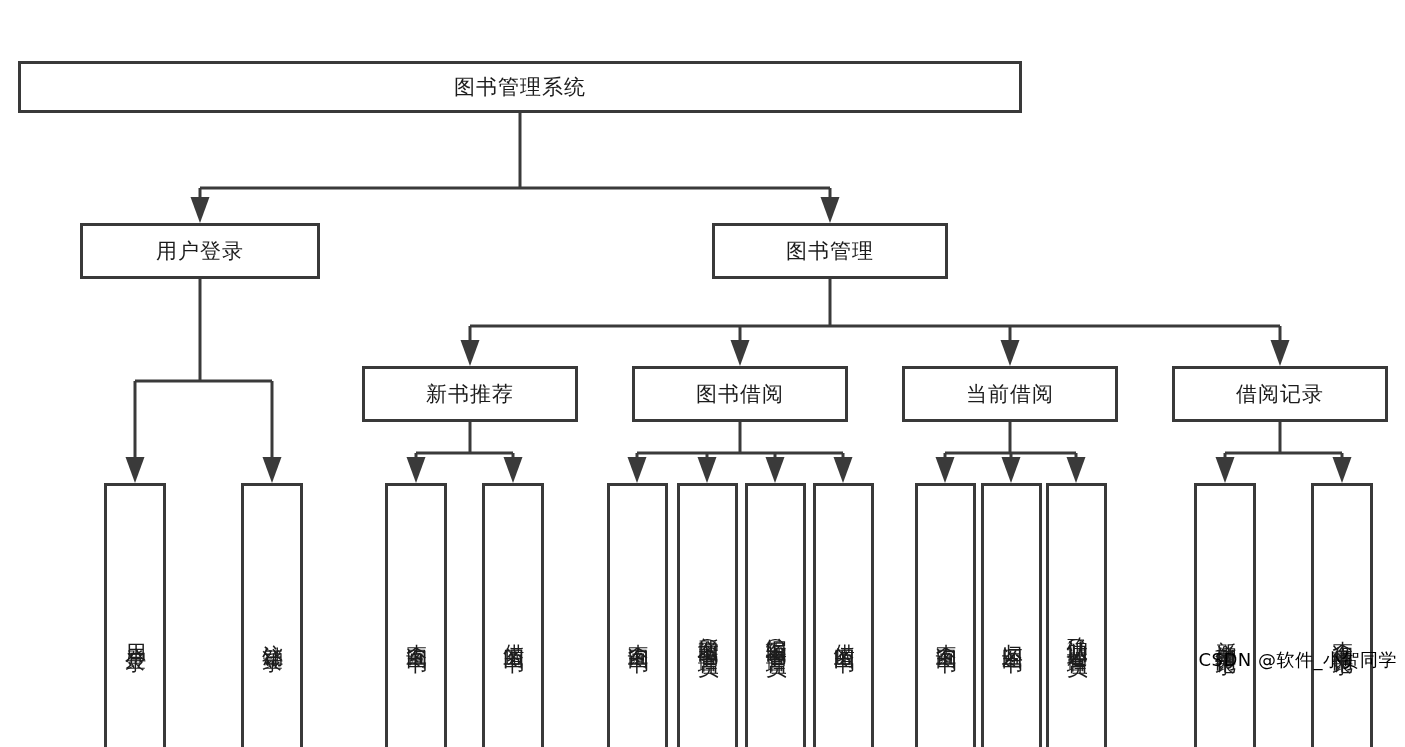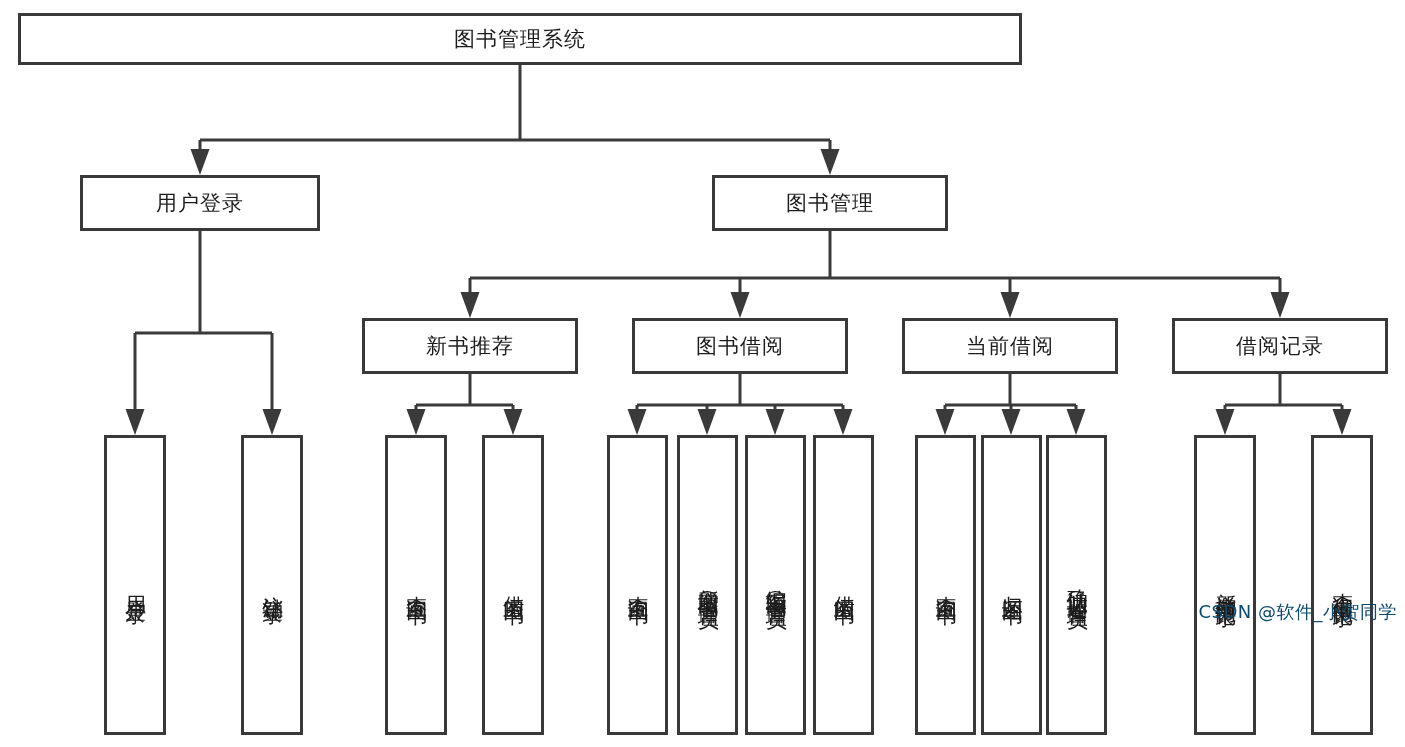--- a/index.html
+++ b/index.html
@@ -18,6 +18,7 @@
     width: 1405px;
     height: 628px;
     background: #ffffff;
+    margin-top: 48px;
   }
   svg#flow-svg {
     position: absolute;

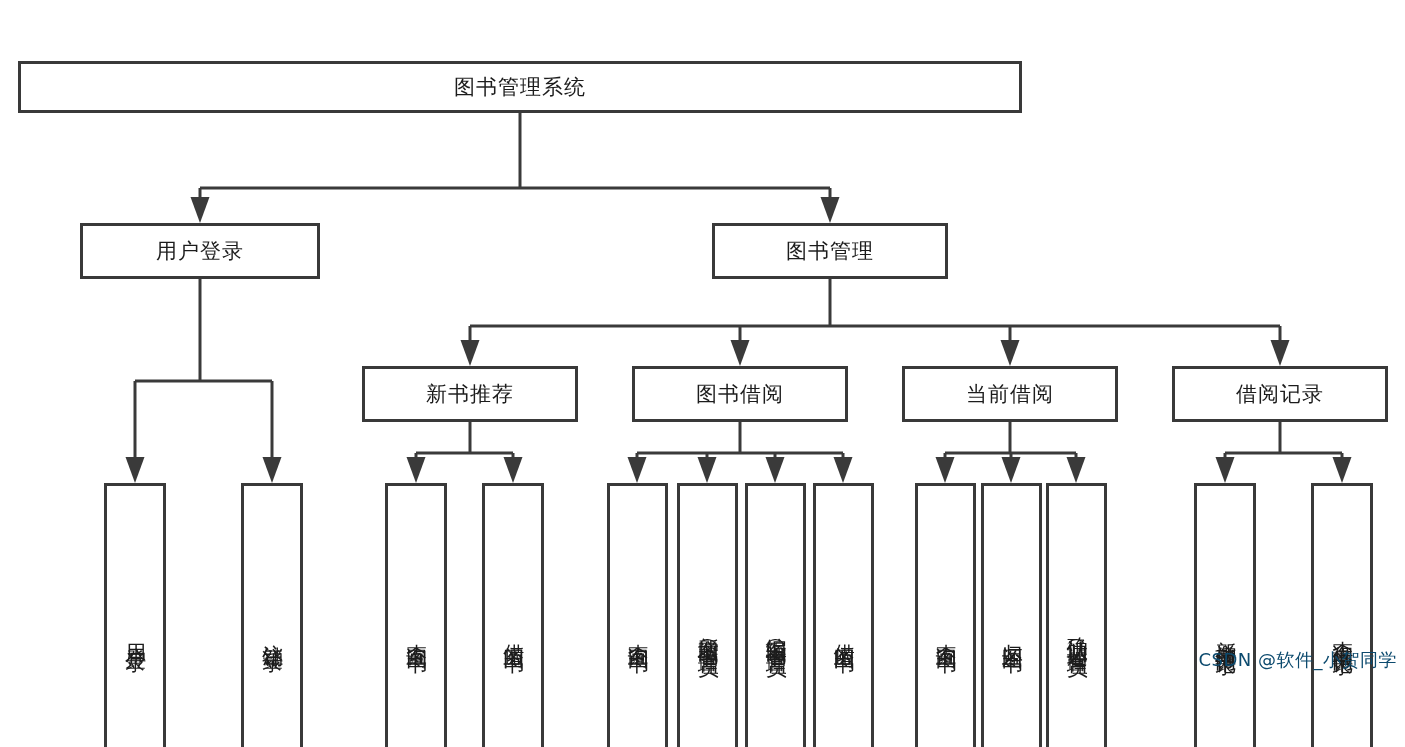--- a/index.html
+++ b/index.html
@@ -71,7 +71,7 @@
     bottom: 4px;
     font-family: "DejaVu Sans", "Liberation Sans", sans-serif;
     font-size: 18px;
-    color: #0c4a6e;
+    color: #000000;
     letter-spacing: 0.5px;
     white-space: nowrap;
   }

